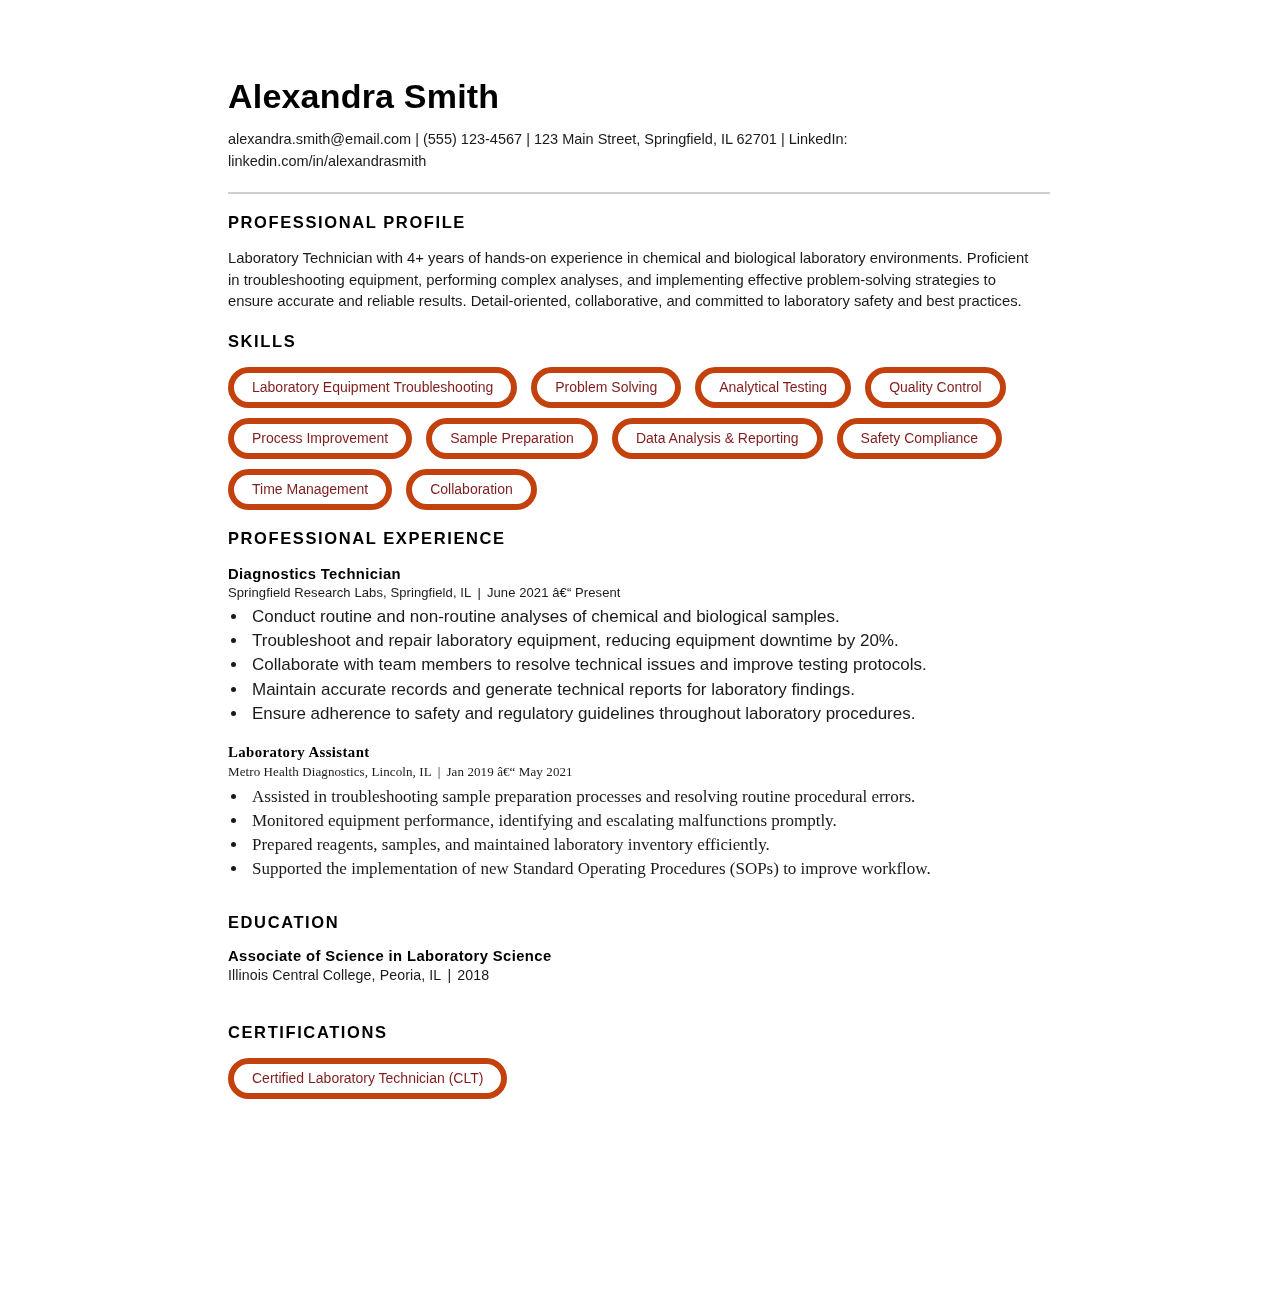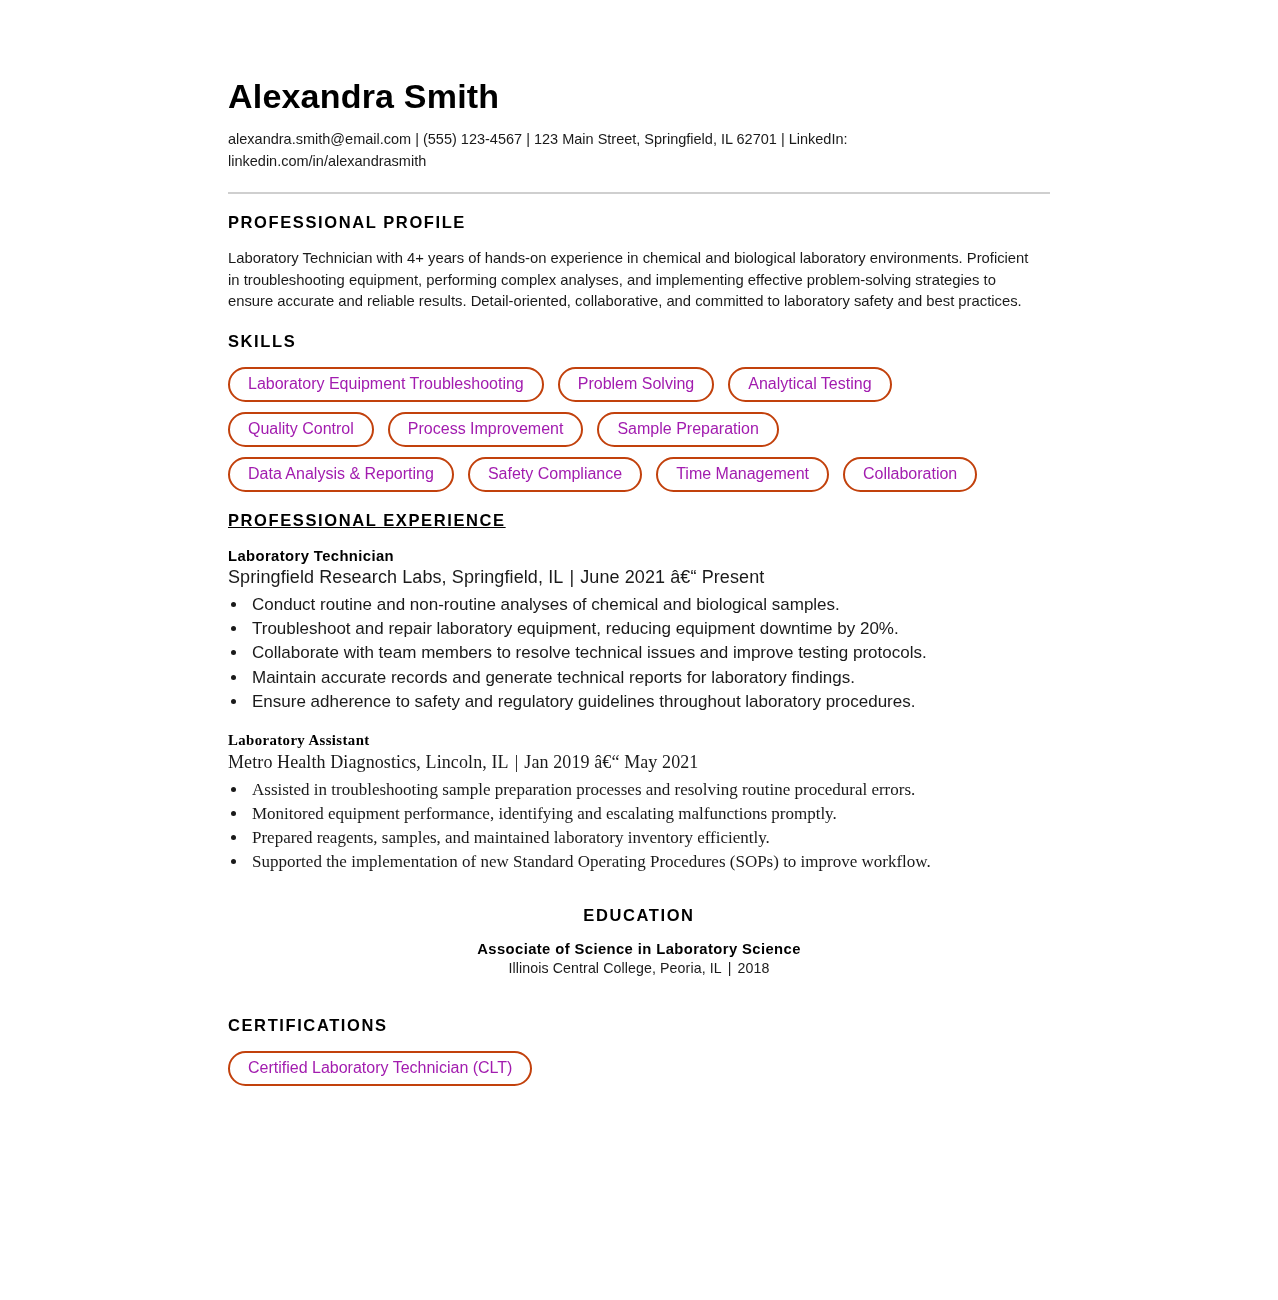--- a/index.html
+++ b/index.html
@@ -77,13 +77,13 @@
     display: inline-flex;
     align-items: center;
     justify-content: center;
-    border: 2px solid #c2410c;
+    border: 6px solid #c2410c;
     border-radius: 999px;
     background: #ffffff;
     padding: 7px 18px 8px 18px;
-    font-size: 16px;
+    font-size: 14px;
     line-height: 1;
-    color: #a21caf;
+    color: #7f1d1d;
     white-space: nowrap;
   }
 

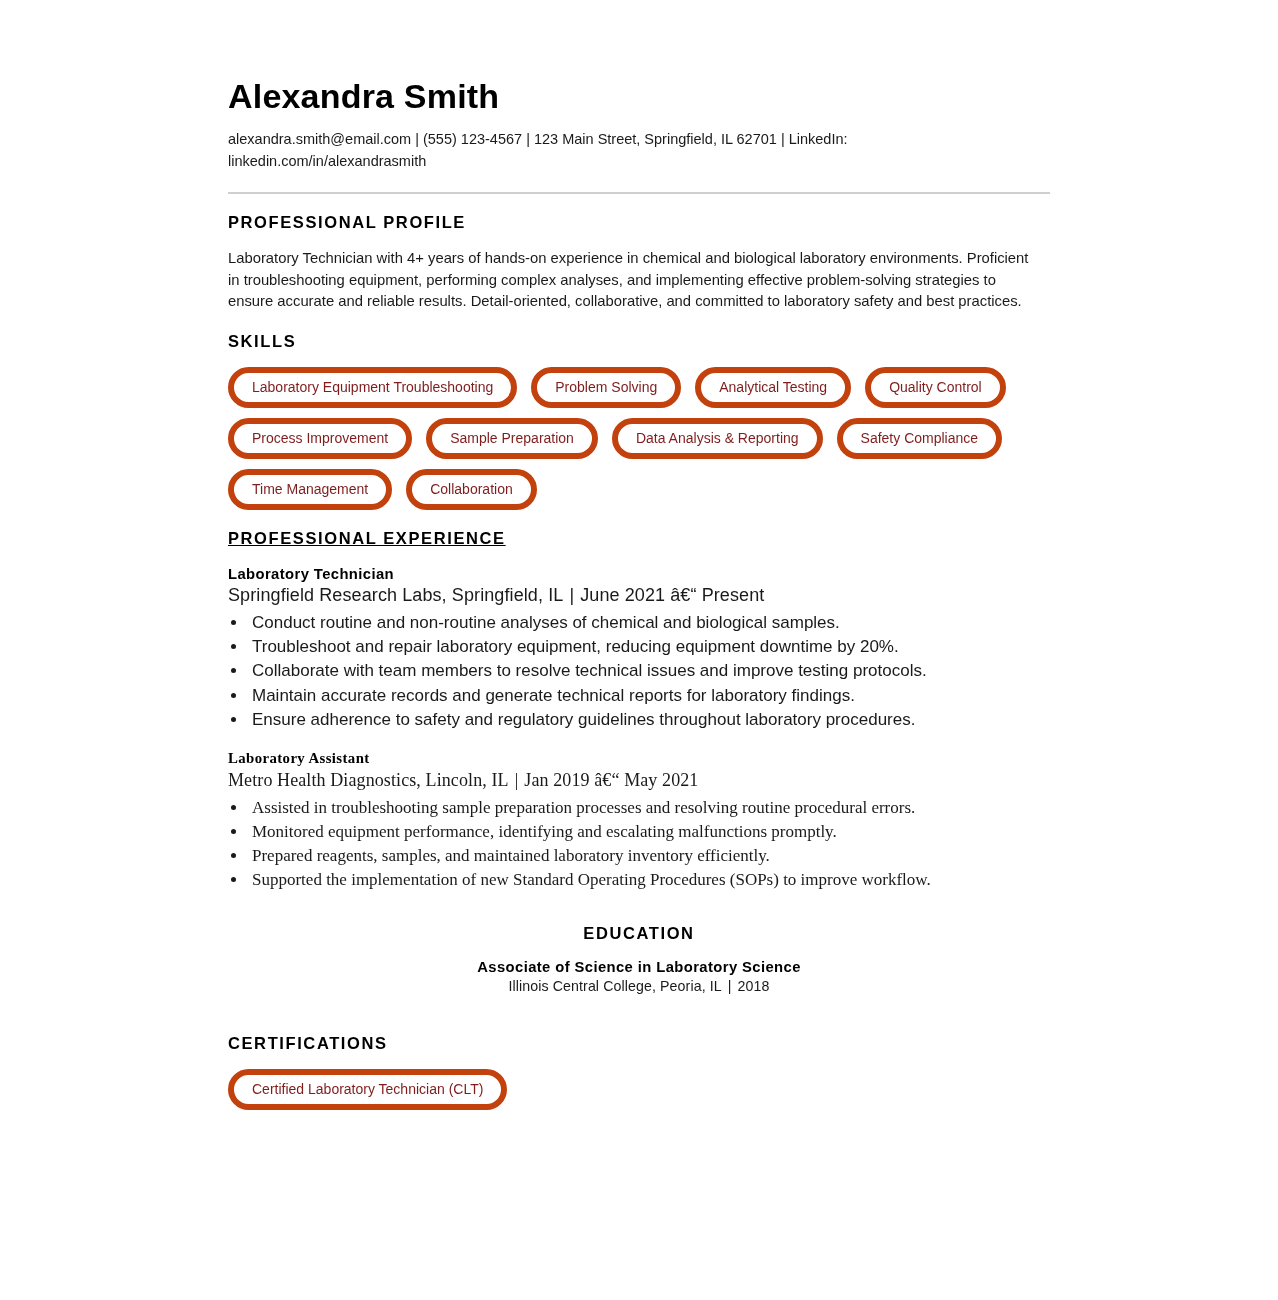--- a/index.html
+++ b/index.html
@@ -88,7 +88,7 @@
   }
 
   
-  .section-experience .section-heading { margin-bottom: 18px; text-decoration: underline; }
+  .section-experience .section-heading { margin-bottom: 18px; }
   .job { margin-bottom: 18px; }
   .job:last-child { margin-bottom: 0; font-family: Liberation Serif, serif; }
   .job-title {

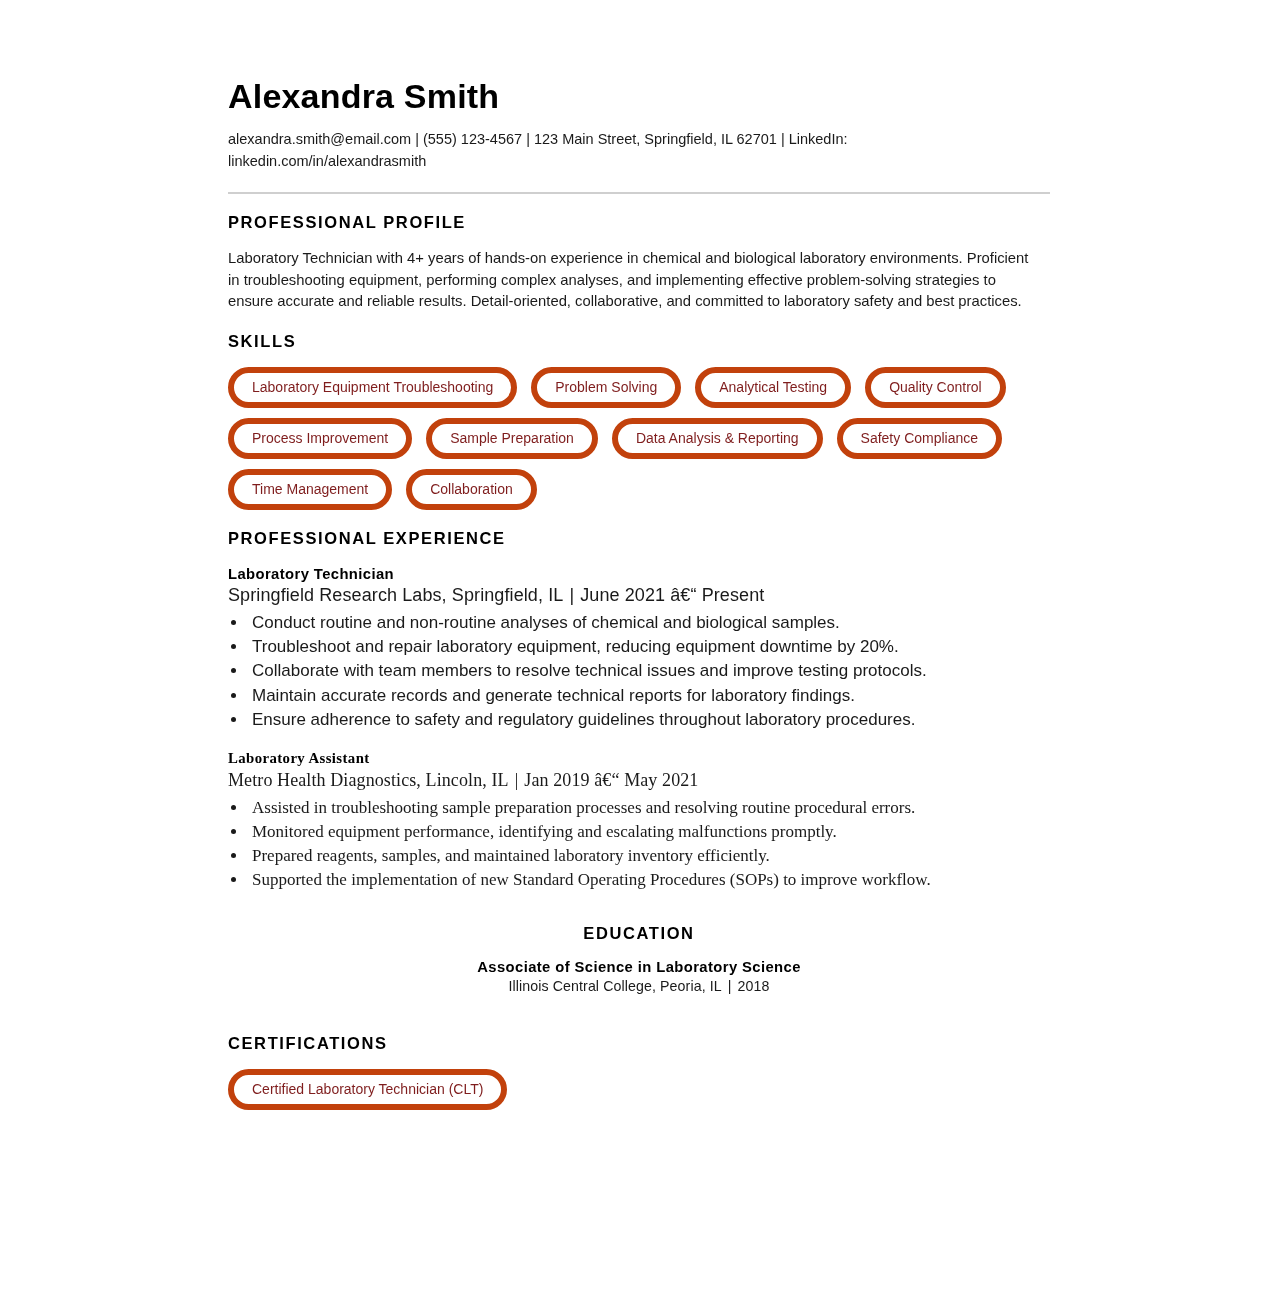--- a/index.html
+++ b/index.html
@@ -172,7 +172,7 @@
     <h2 class="section-heading">PROFESSIONAL EXPERIENCE</h2>
 
     <div class="job">
-      <div class="job-title">Laboratory Technician</div>
+      <div class="job-title">Diagnostics Technician</div>
       <div class="job-meta">
         <span>Springfield Research Labs, Springfield, IL</span><span class="sep">|</span><span>June 2021 â€“ Present</span>
       </div>

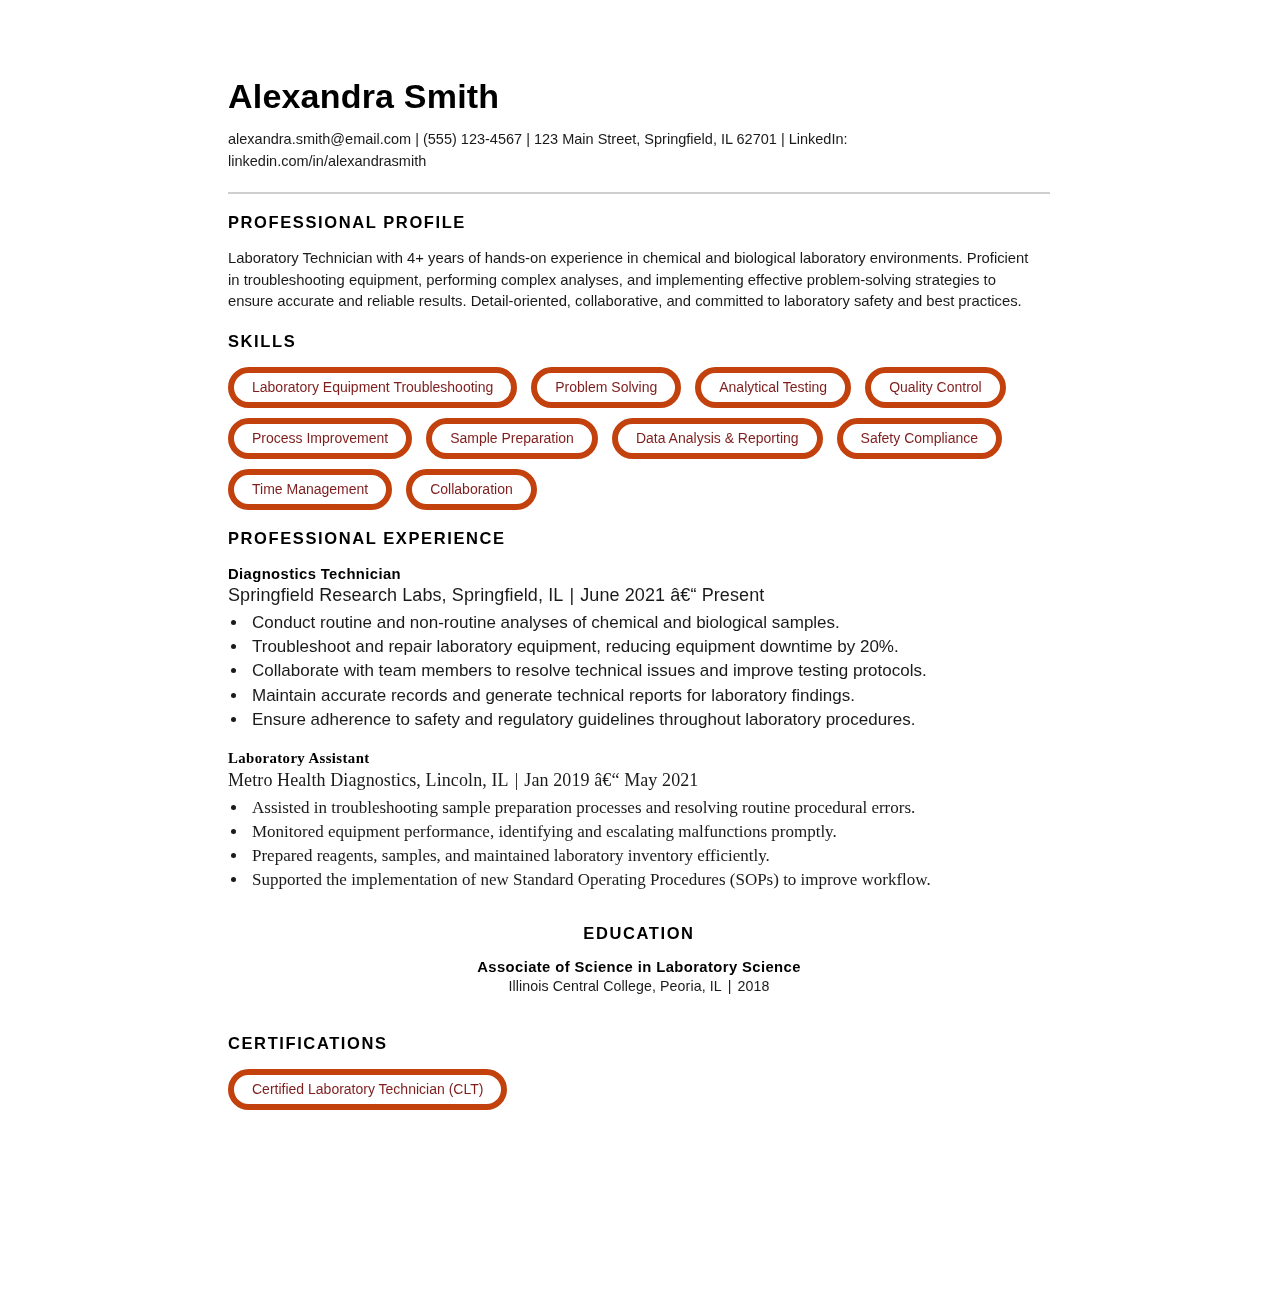--- a/index.html
+++ b/index.html
@@ -99,7 +99,7 @@
     margin: 0 0 3px 0;
   }
   .job-meta {
-    font-size: 18px;
+    font-size: 13px;
     color: #1a1a1a;
     margin: 0 0 5px 0;
     letter-spacing: 0.1px;

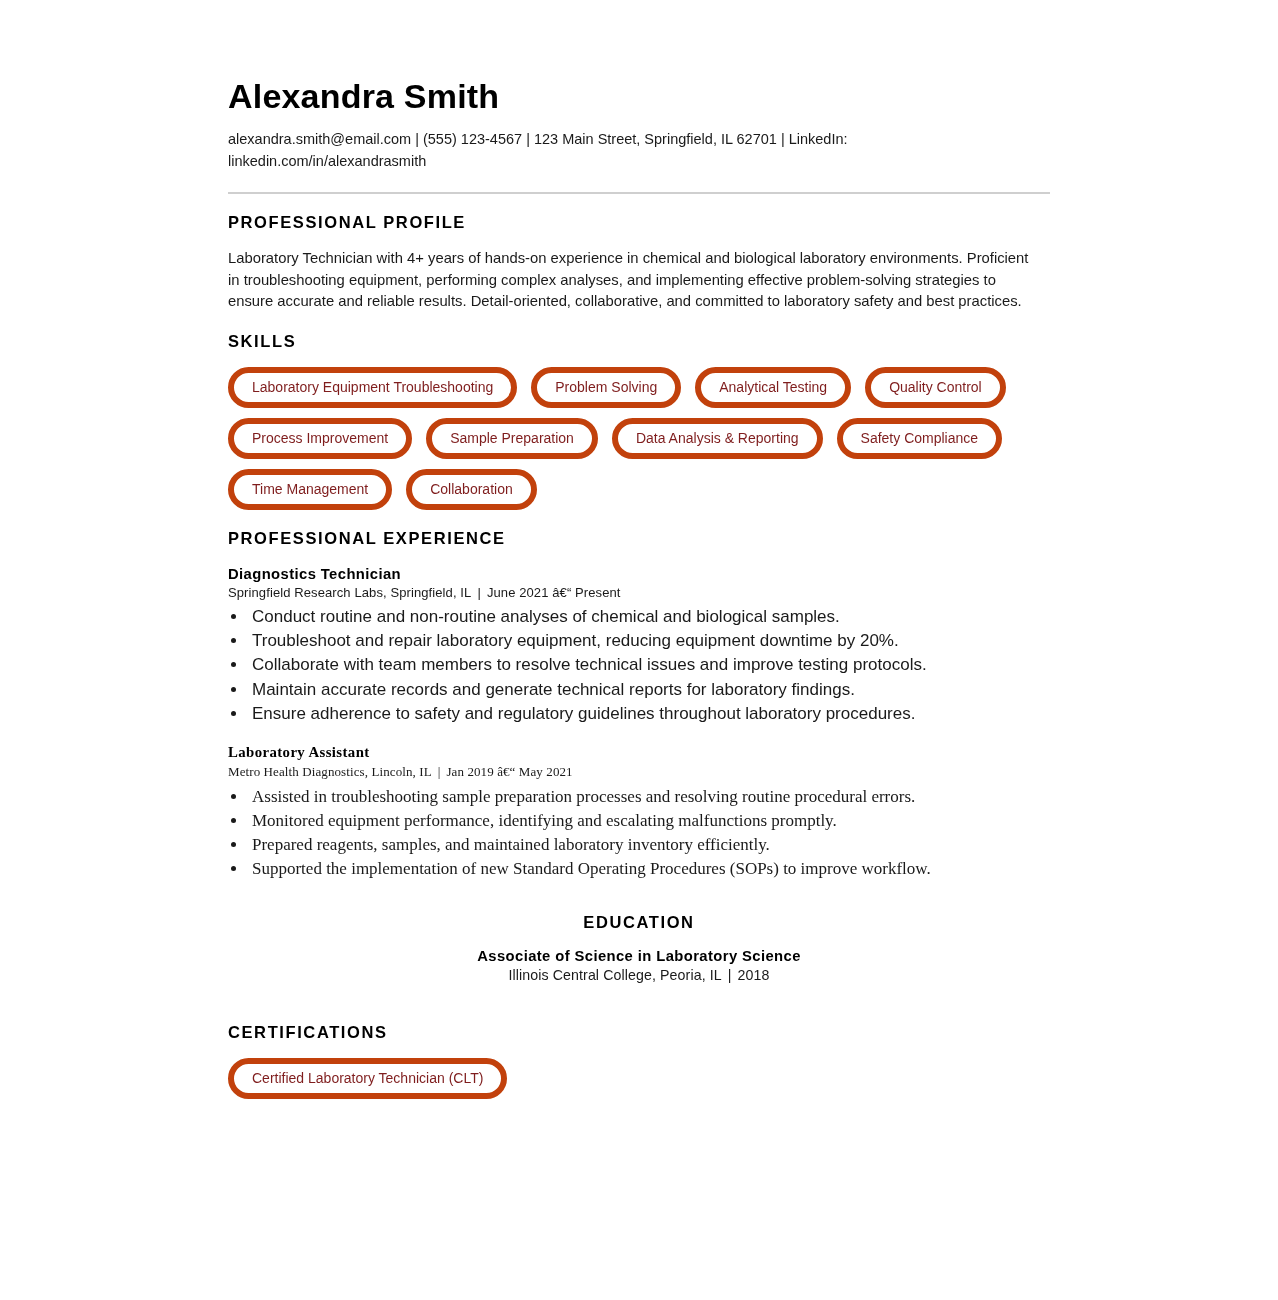--- a/index.html
+++ b/index.html
@@ -133,7 +133,7 @@
   }
   .edu-meta .sep { padding: 0 6px; }
 
-  .section-education { margin-top: 32px; text-align: center; }
+  .section-education { margin-top: 32px; }
   .section-certifications { margin-top: 40px; }
 </style>
 </head>

